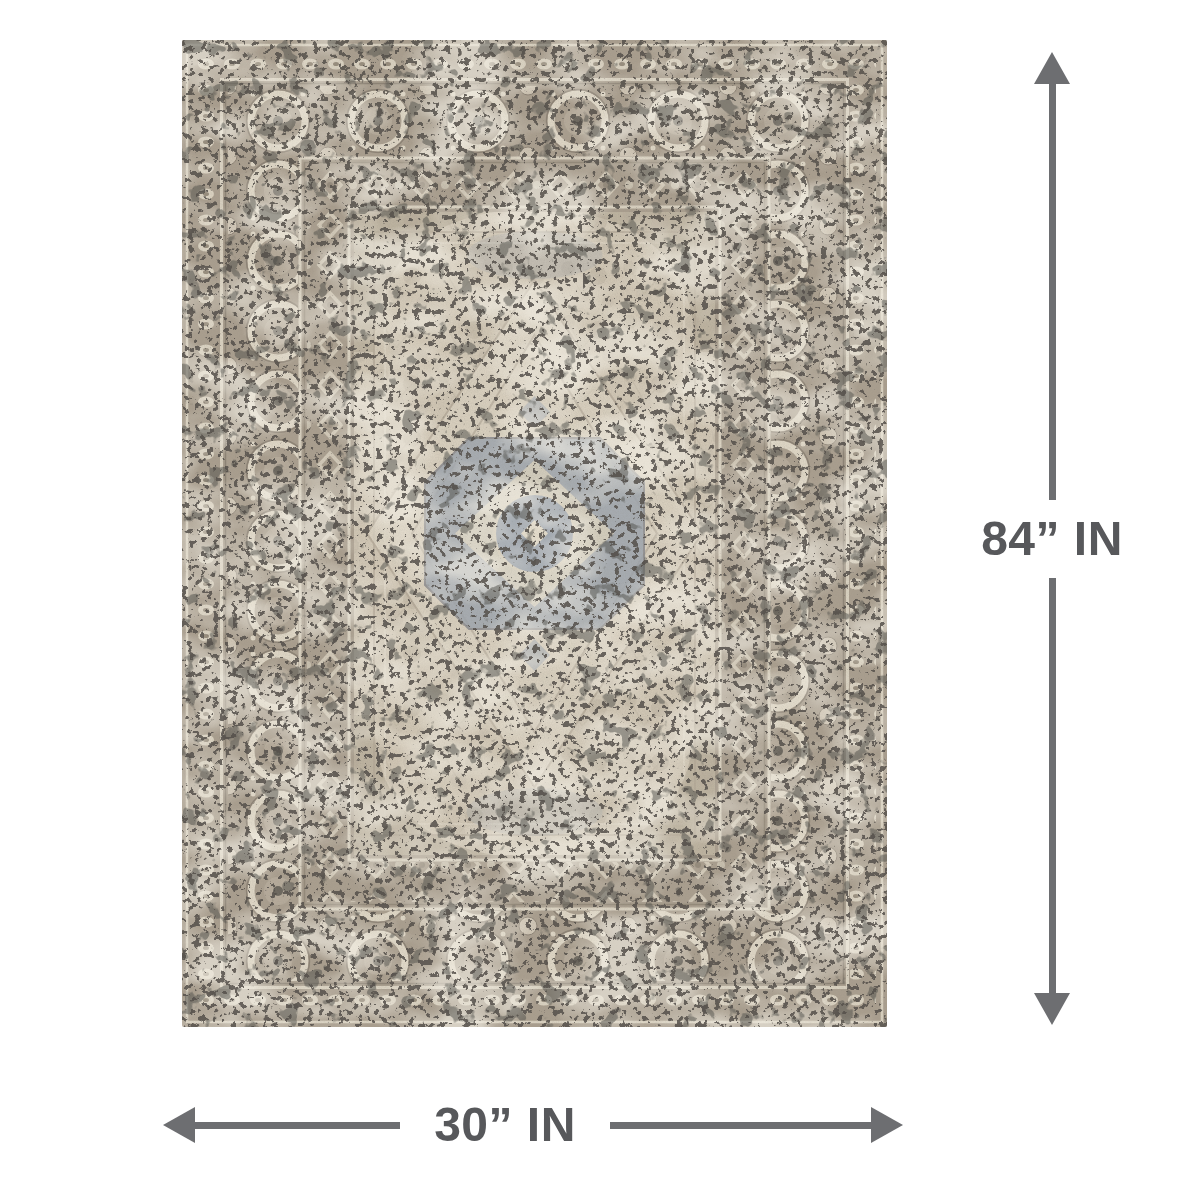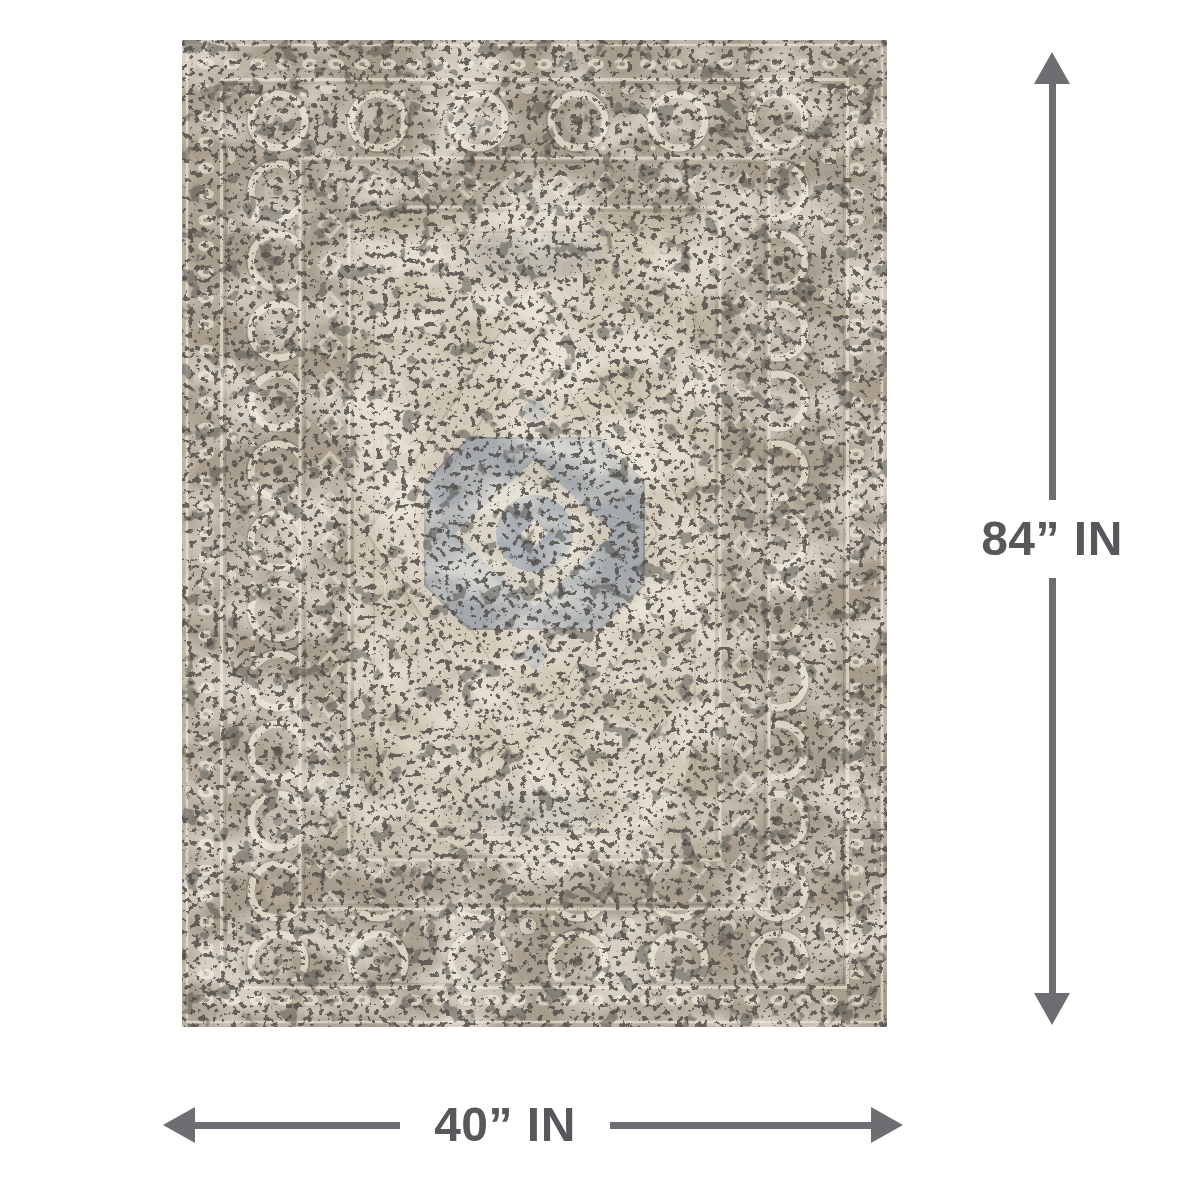--- a/index.html
+++ b/index.html
@@ -181,7 +181,7 @@
     <div class="ah ah-left"></div>
     <div class="seg seg-h1"></div>
     <div class="gap-h">
-      <span class="dim-label">40” IN</span>
+      <span class="dim-label">30” IN</span>
     </div>
     <div class="seg seg-h2"></div>
     <div class="ah ah-right"></div>

